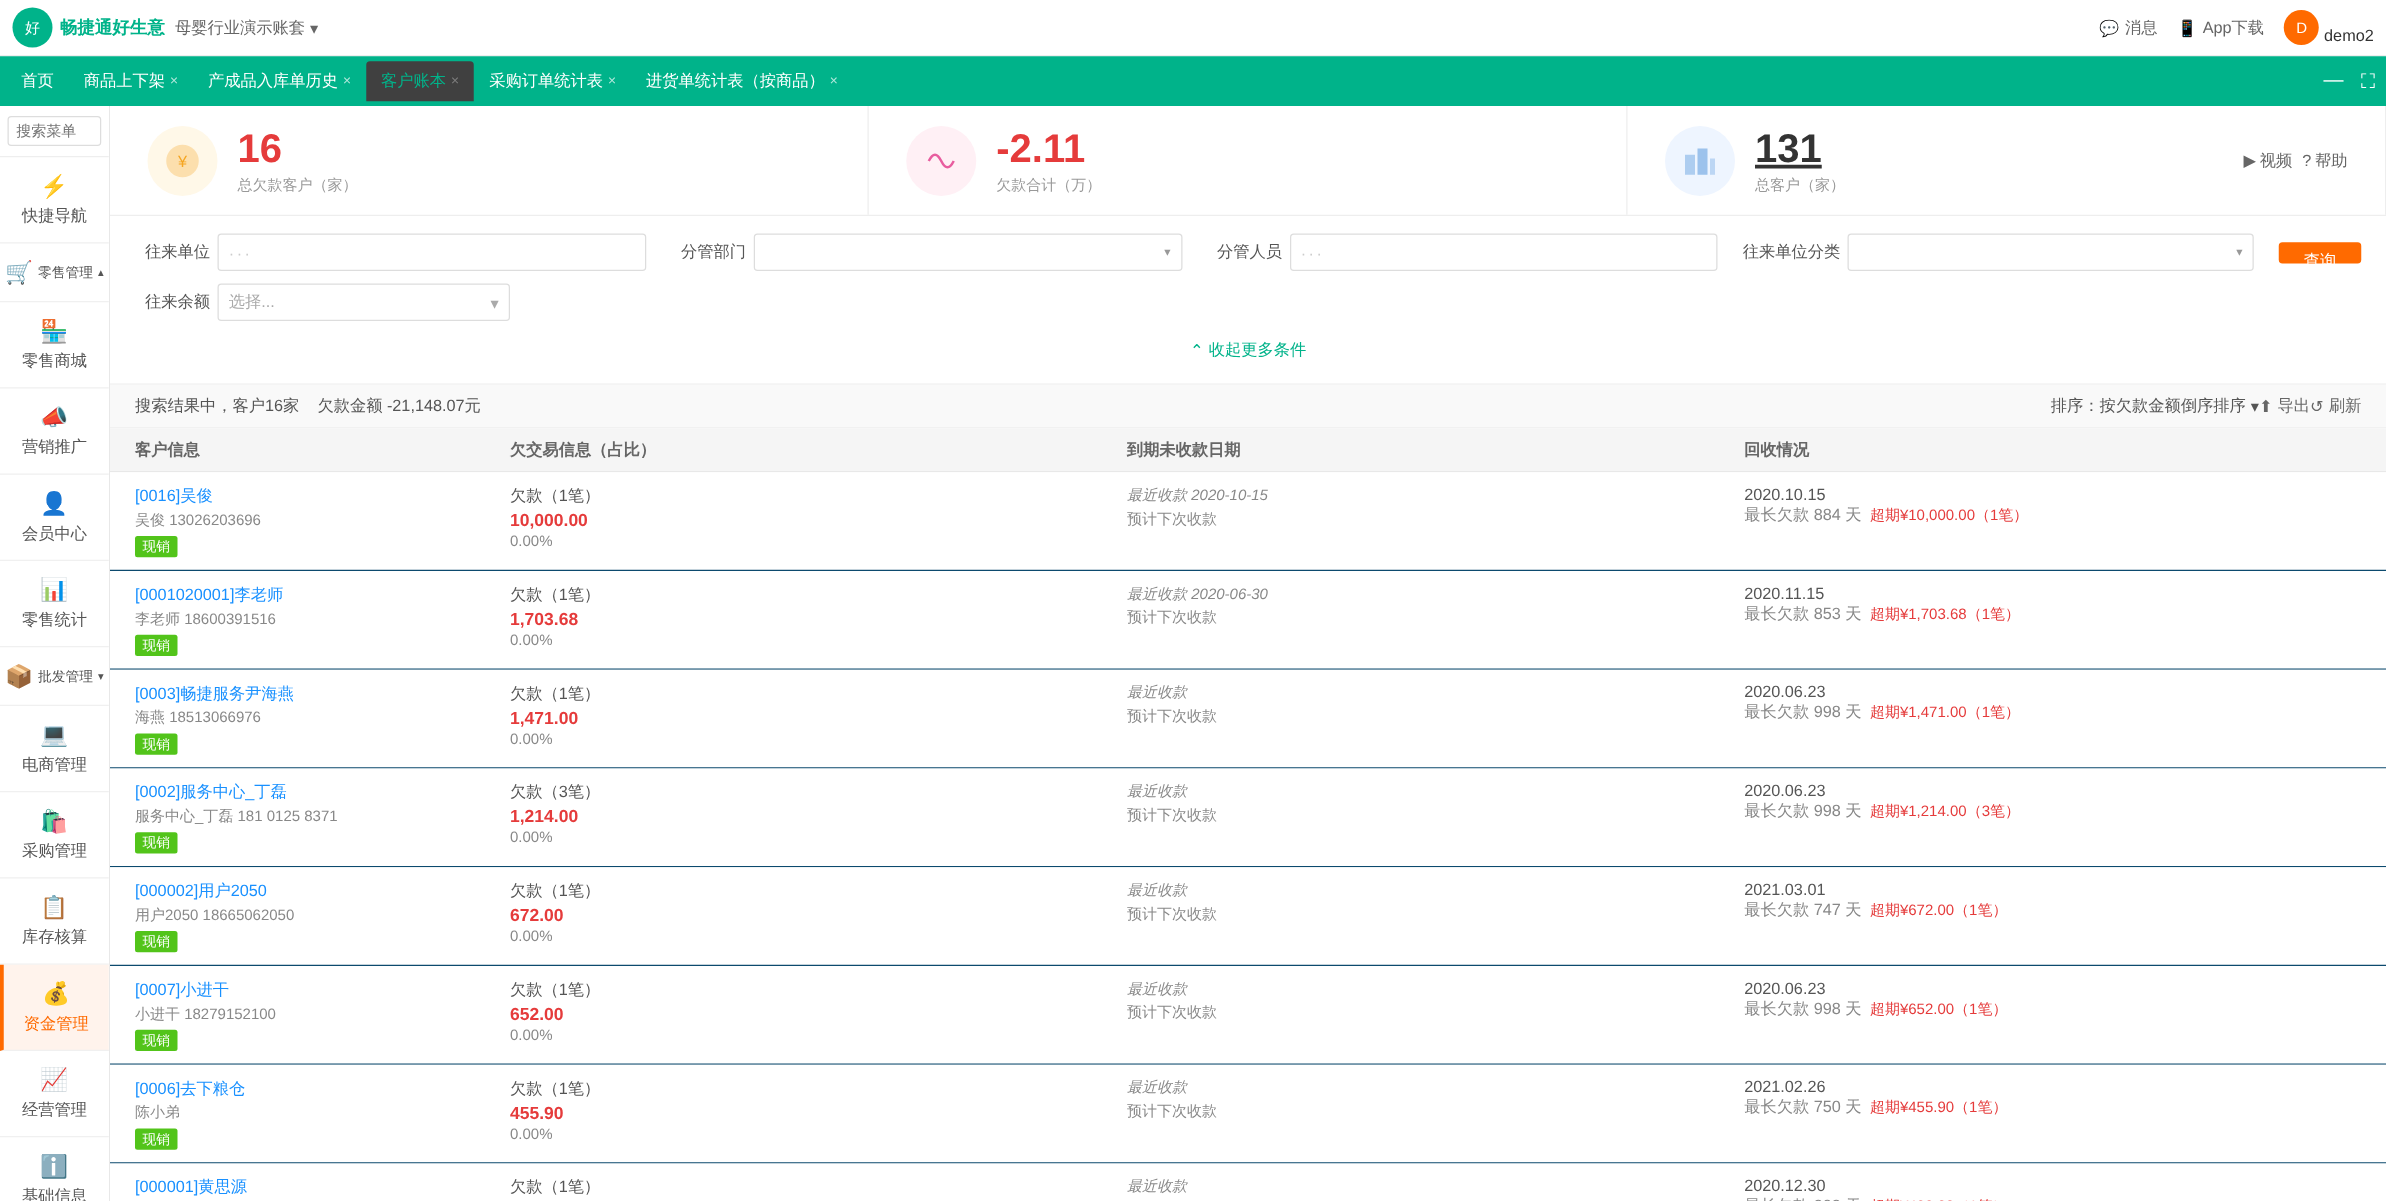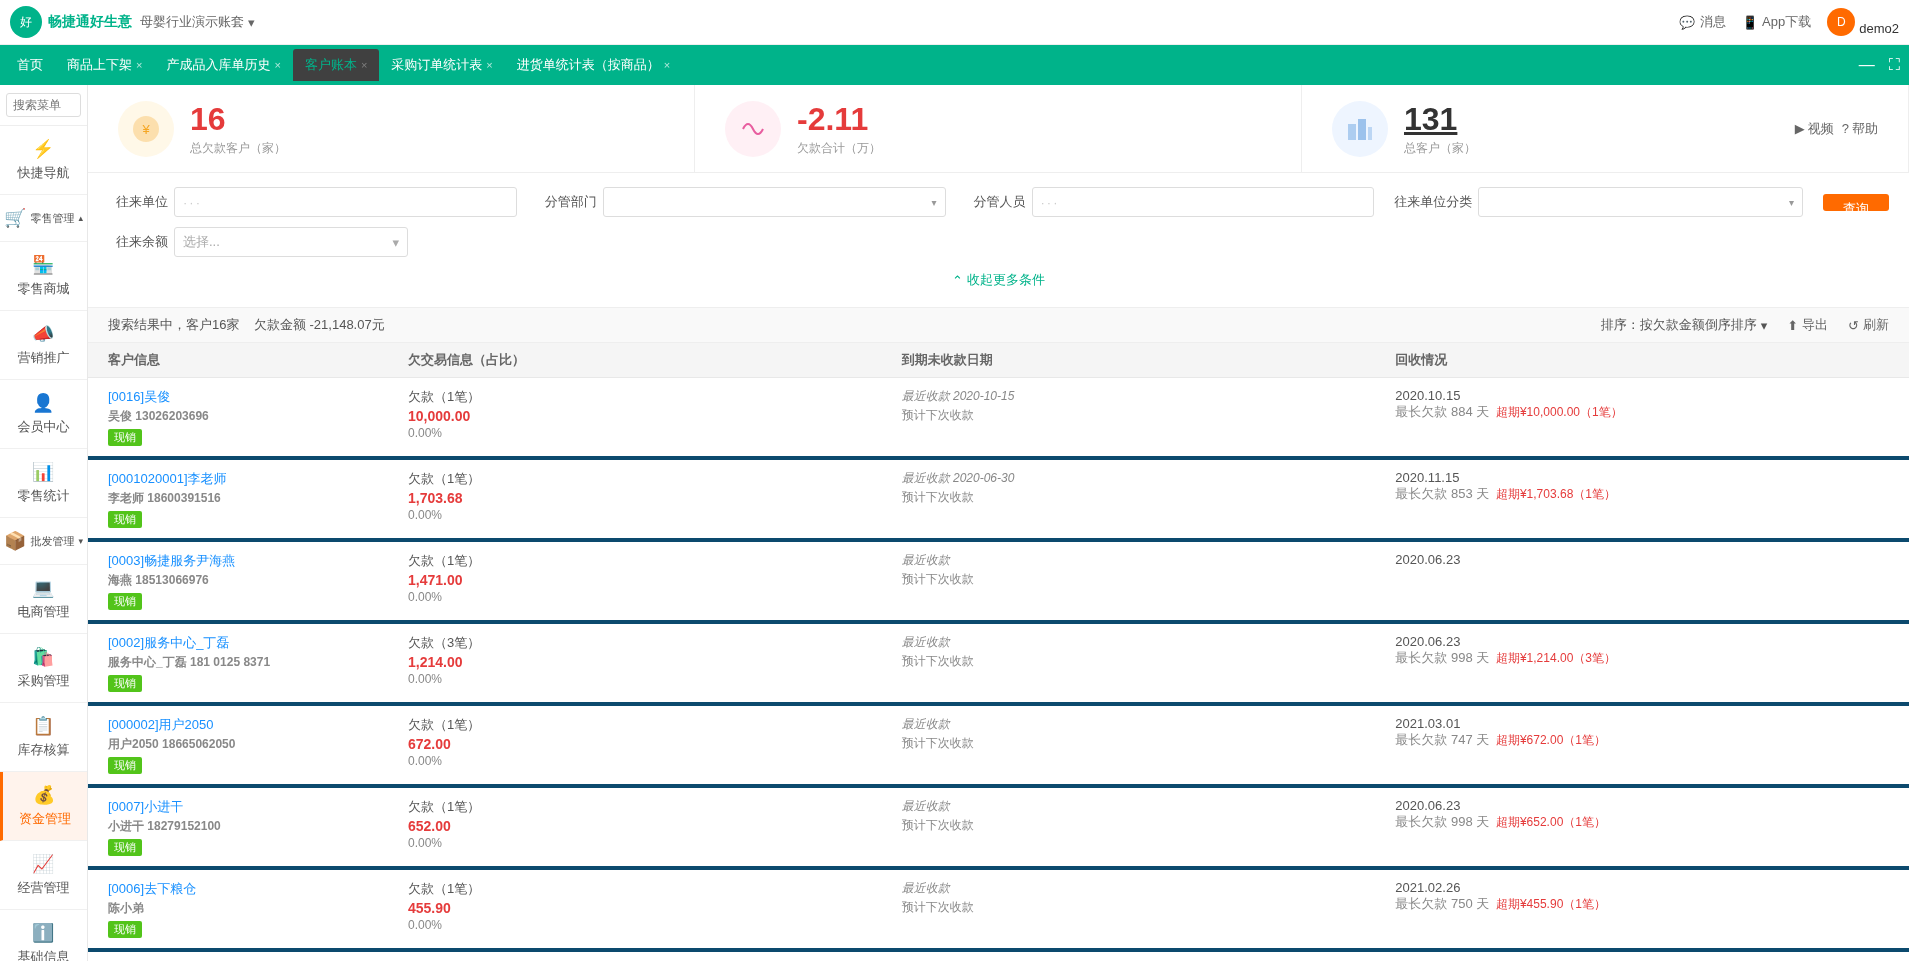--- a/index.html
+++ b/index.html
@@ -169,7 +169,7 @@
       border-bottom: 1px solid #eee;
     }
     .result-info { font-size: 13px; color: #555; }
-    .result-actions { display: flex; align-items: center; gap: 20px; font-size: 12px; color: #555; }
+    .result-actions { display: flex; align-items: center; gap: 0; font-size: 12px; color: #555; }
     .sort-select { display: flex; align-items: center; gap: 4px; cursor: pointer; }
 
     

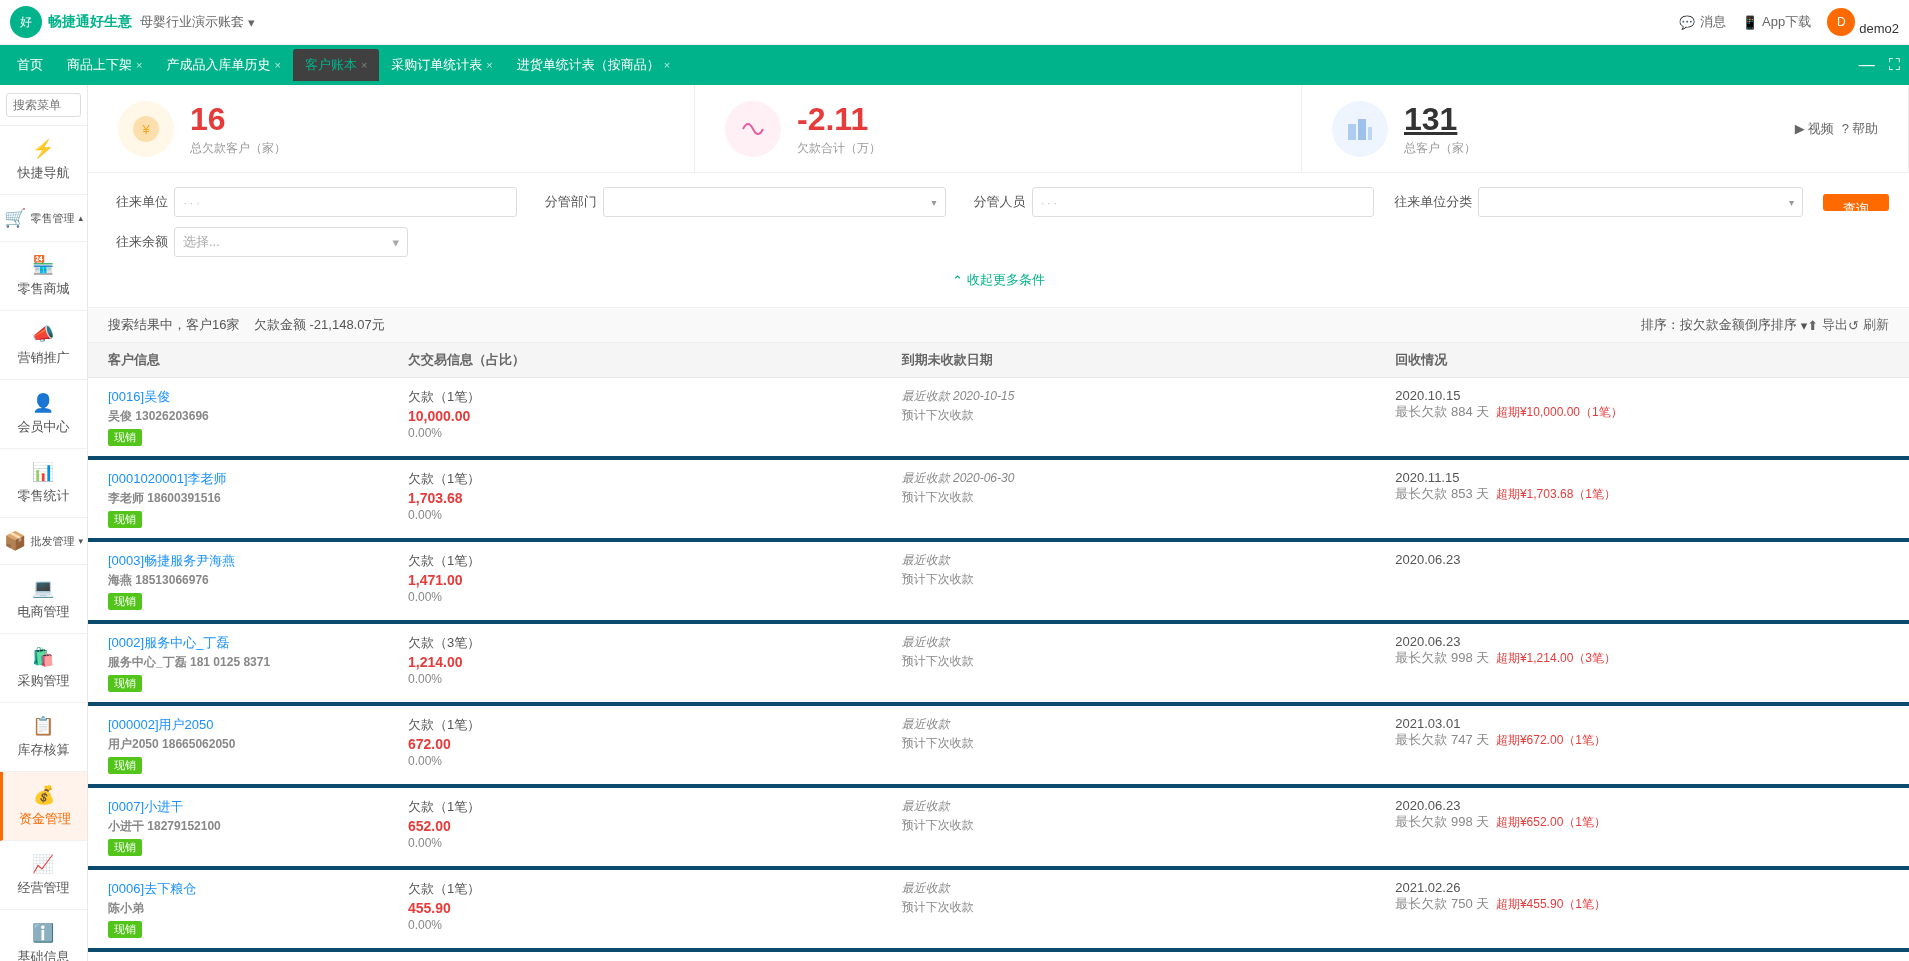--- a/index.html
+++ b/index.html
@@ -187,7 +187,7 @@
     .table-row {
       display: grid;
       grid-template-columns: 300px 1fr 1fr 1fr;
-      border-bottom: 4px solid #0c4a6e;
+      border-bottom: 1px solid #0c4a6e;
       padding: 10px 20px;
       background: #fff;
       align-items: start;

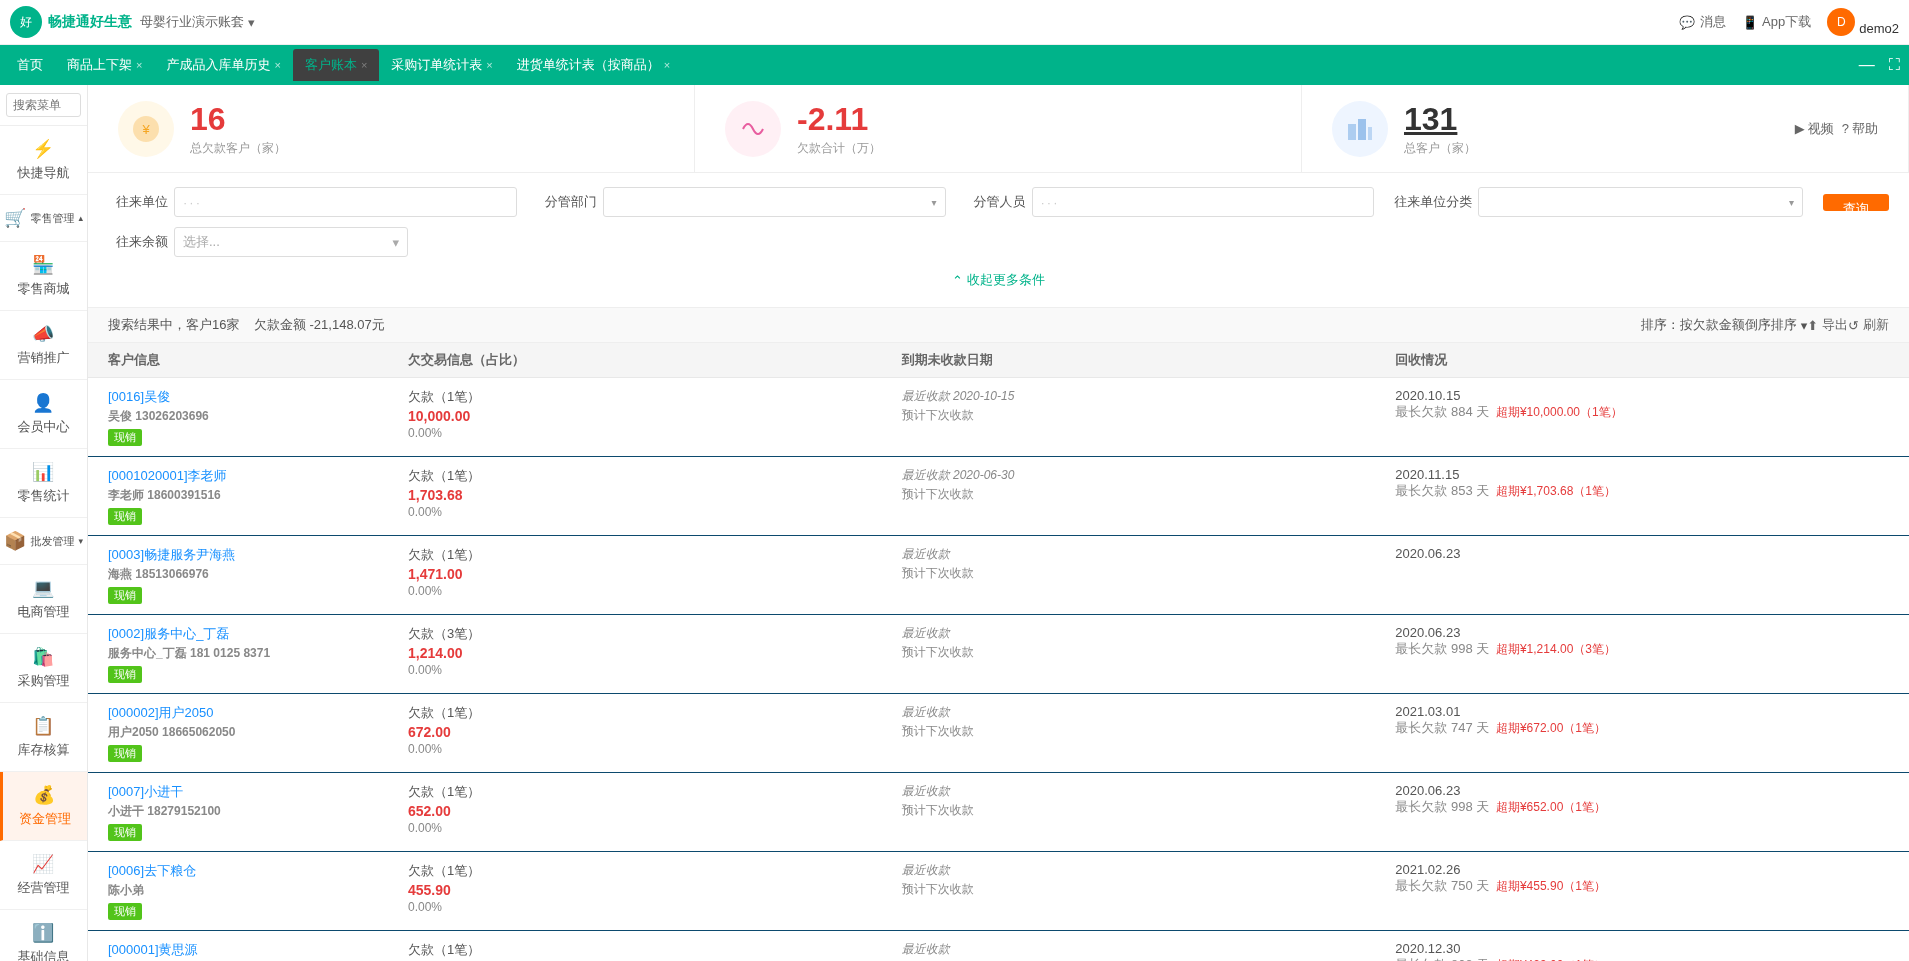--- a/index.html
+++ b/index.html
@@ -193,7 +193,7 @@
       align-items: start;
     }
     .customer-name { color: #1890ff; font-size: 13px; cursor: pointer; text-decoration: none; }
-    .customer-phone { color: #888; font-size: 12px; margin-top: 2px; font-weight: bold; }
+    .customer-phone { color: #888; font-size: 12px; margin-top: 2px; }
     .customer-tag {
       display: inline-block;
       background: #52c41a;

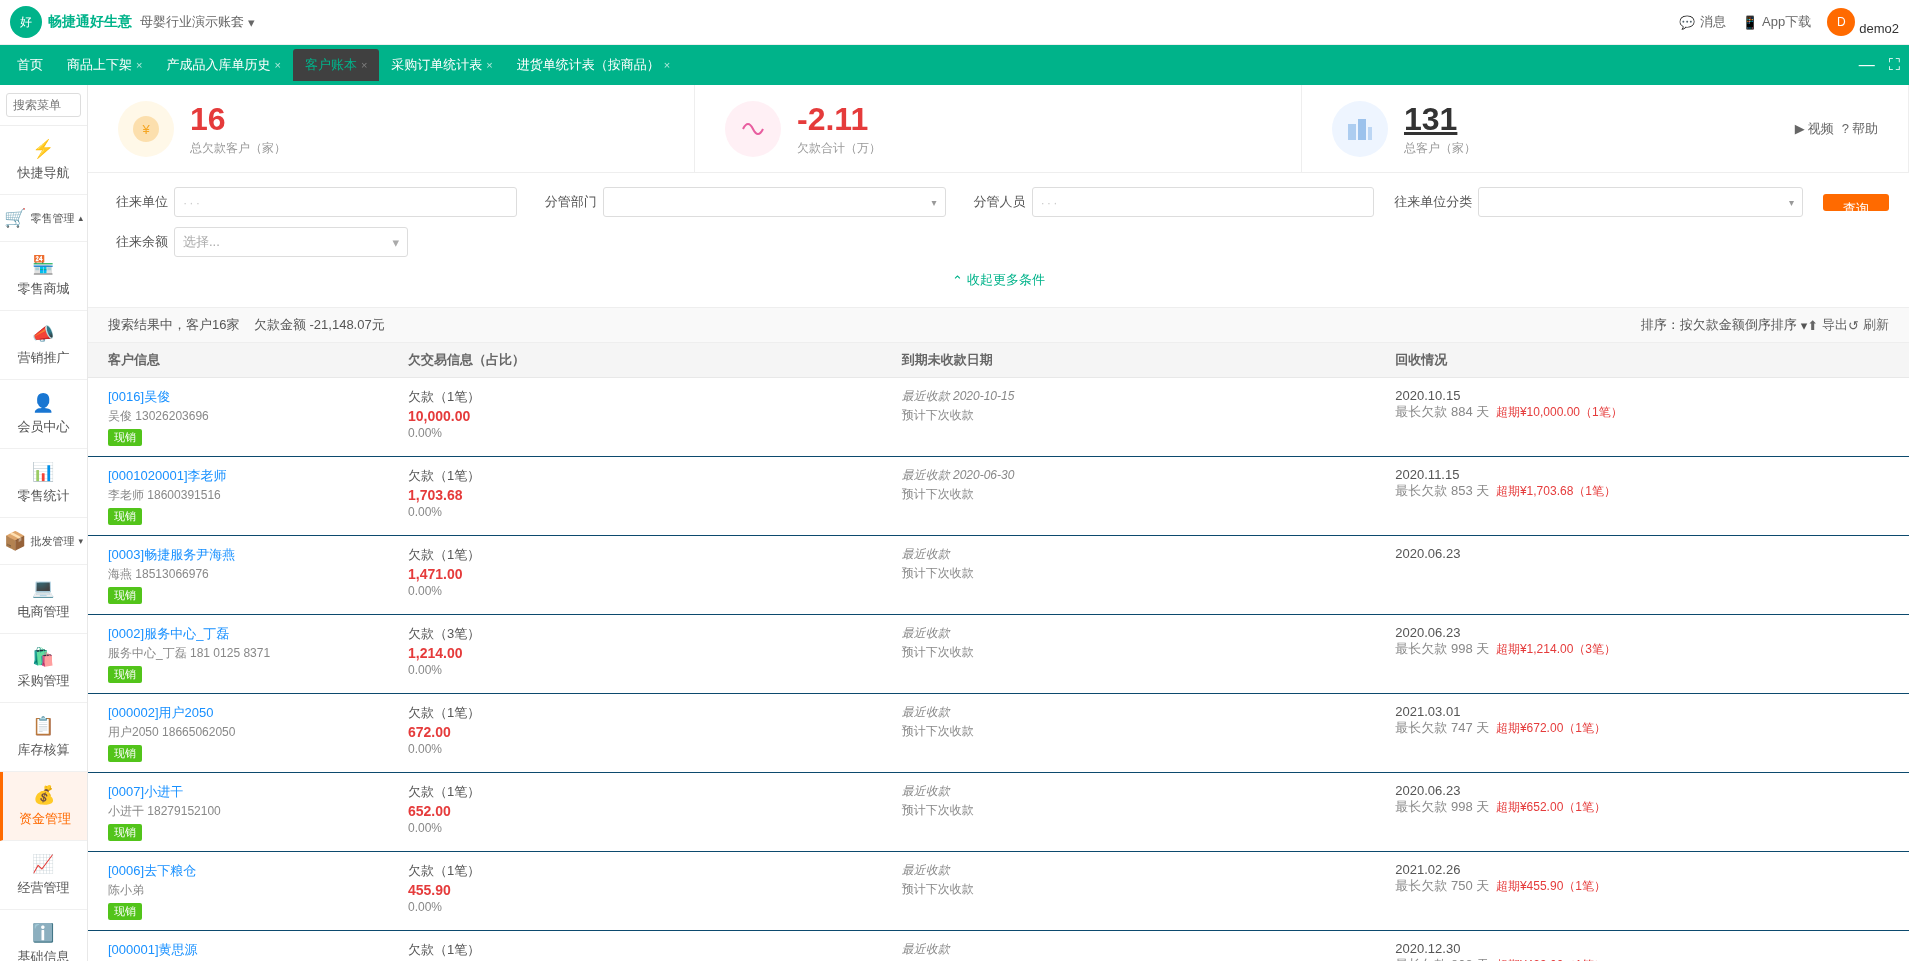--- a/index.html
+++ b/index.html
@@ -529,6 +529,10 @@
         </div>
         <div>
           <div class="due-date">2020.06.23</div>
+          <div class="overdue-days">
+            <span>最长欠款 998 天</span>&nbsp;
+            <span class="overdue-amount">超期¥1,471.00（1笔）</span>
+          </div>
         </div>
       </div>
 

